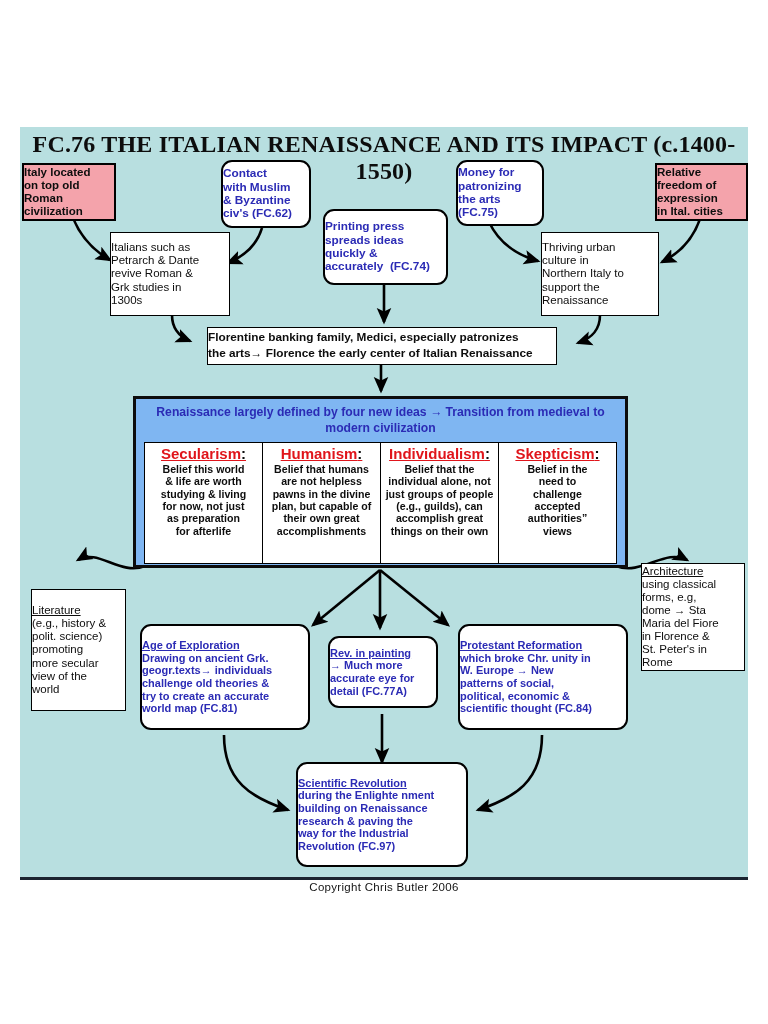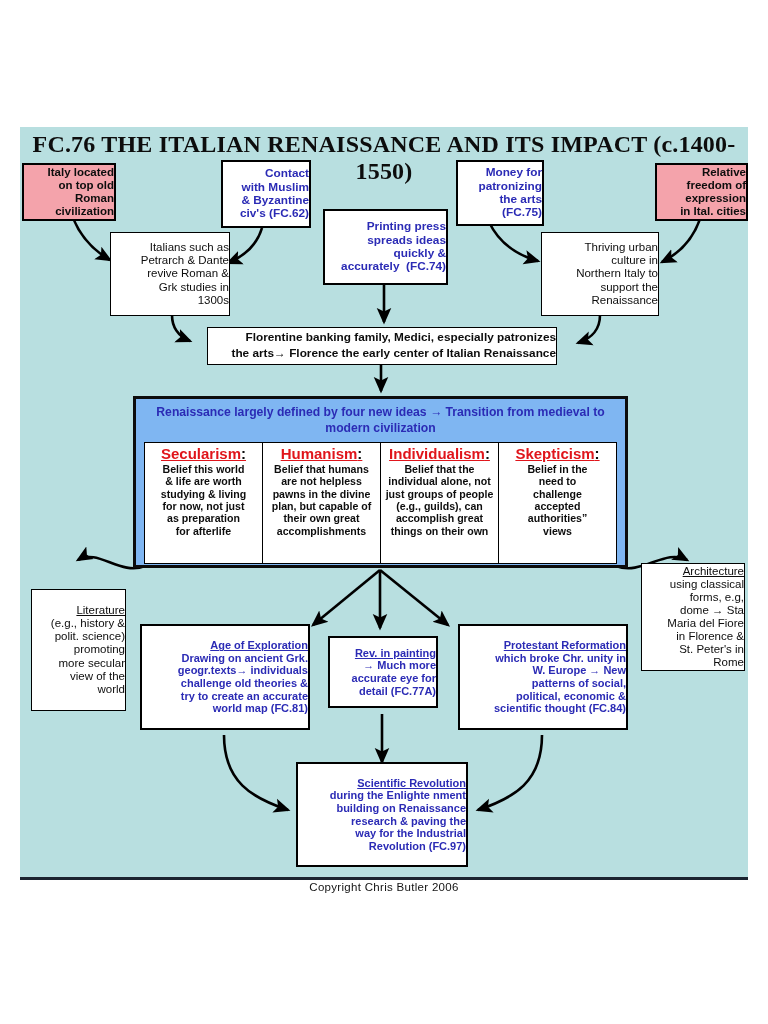--- a/index.html
+++ b/index.html
@@ -83,7 +83,7 @@
     flex-direction: column;
     align-items: center;
     justify-content: center;
-    text-align: right;
+    text-align: left;
     line-height: 1.14;
     z-index: 4;
   }

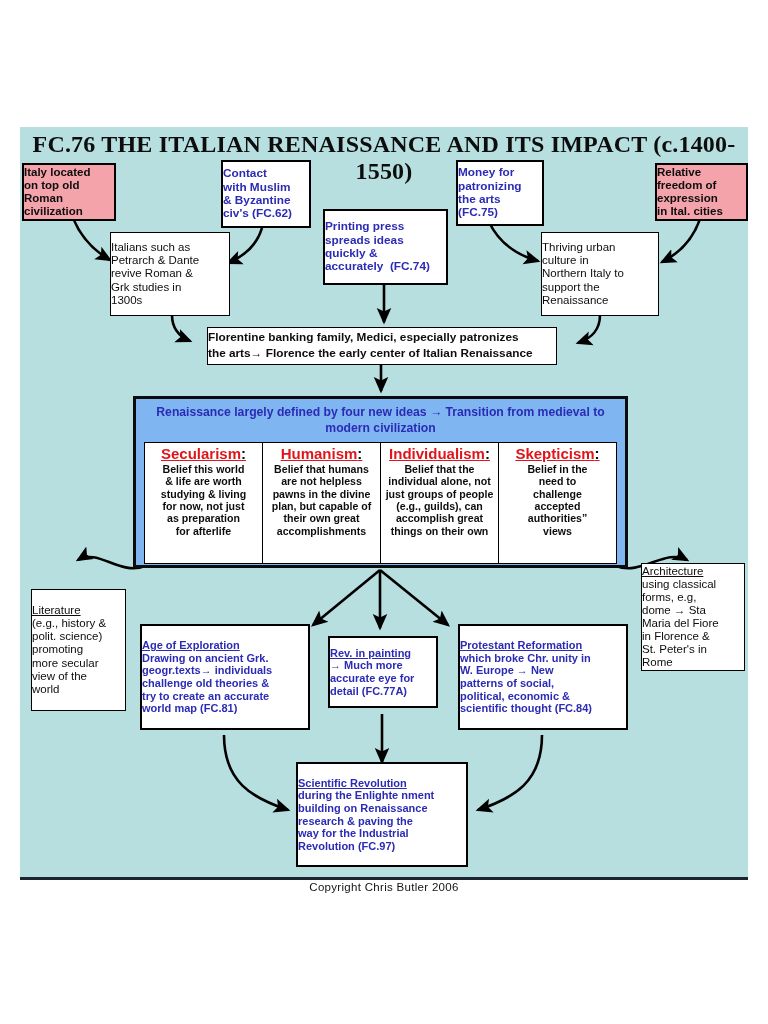--- a/index.html
+++ b/index.html
@@ -113,7 +113,7 @@
   .roundblue {
     background: #ffffff;
     border: 2.6px solid #000000;
-    border-radius: 0;
+    border-radius: 11px;
     color: #2b2bb5;
     font-weight: bold;
     font-size: 11.8px;

